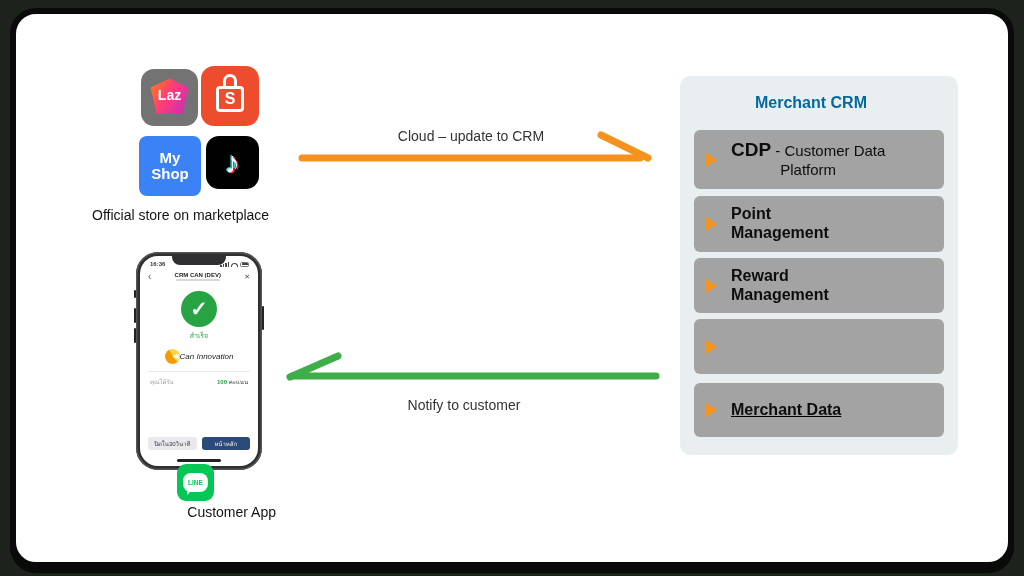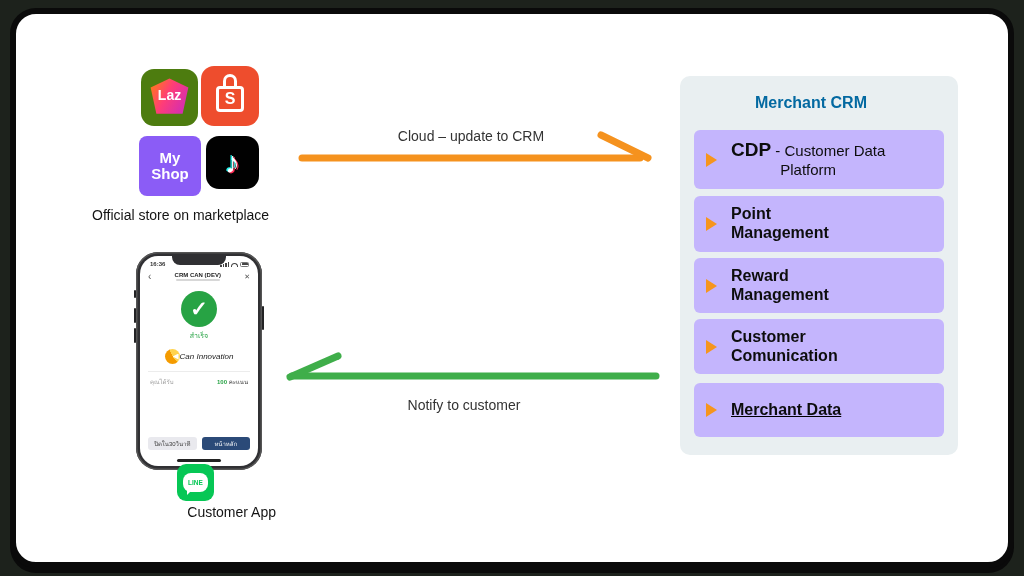--- a/index.html
+++ b/index.html
@@ -11,7 +11,7 @@
           box-shadow:0 5px 0 0 #0a0a0a; }
 
   .abs { position:absolute; }
-  .laz-tile { left:141px; top:69px; width:57px; height:57px; background:#4d7c0f; border-radius:13px; position:absolute; }
+  .laz-tile { left:141px; top:69px; width:57px; height:57px; background:#737373; border-radius:13px; position:absolute; }
   .laz-heart { position:absolute; left:8px; top:7px; width:41px; height:41px;
                background:linear-gradient(120deg,#ff8a00 0%,#ff3d77 45%,#c227c9 100%);
                clip-path:polygon(50% 6%, 96% 28%, 82% 92%, 18% 92%, 4% 28%); }

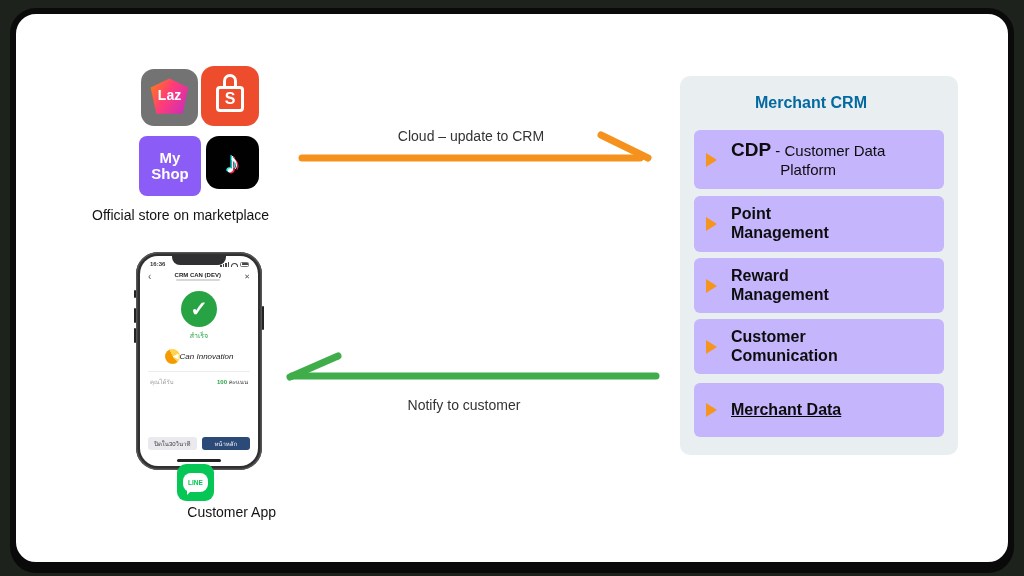--- a/index.html
+++ b/index.html
@@ -23,7 +23,7 @@
   .shp-handle { position:absolute; left:22px; top:8px; width:14px; height:14px; border:3px solid #fff; border-bottom:none;
                 border-radius:9px 9px 0 0; }
 
-  .mys-tile { left:139px; top:136px; width:62px; height:60px; background:#8b5cf6; border-radius:8px; position:absolute;
+  .mys-tile { left:139px; top:136px; width:62px; height:60px; background:#3b82f6; border-radius:8px; position:absolute;
               display:flex; flex-direction:column; align-items:center; justify-content:center; }
   .mys-tile span { color:#fff; font-weight:bold; font-size:15px; line-height:1.05; }
 

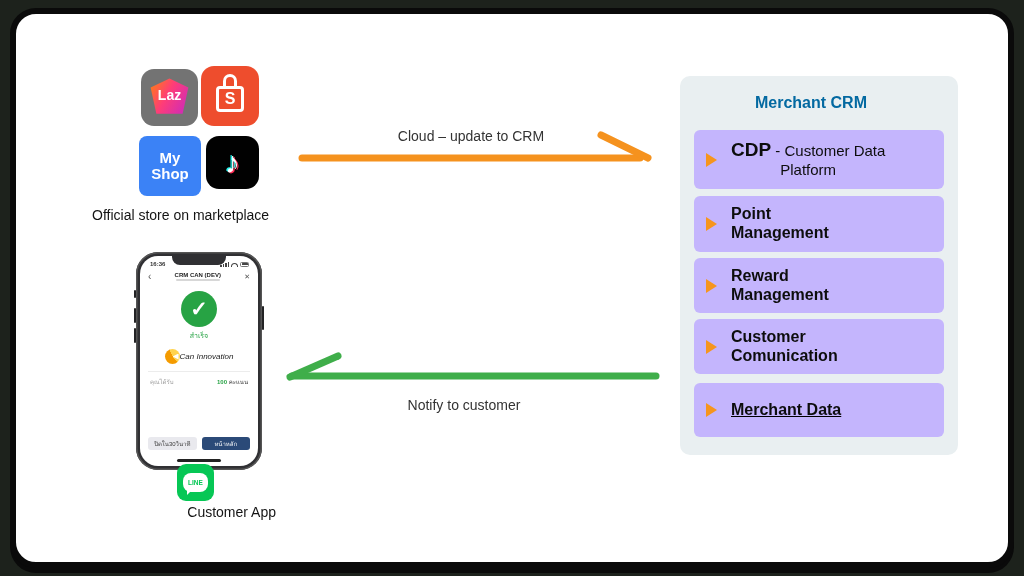--- a/index.html
+++ b/index.html
@@ -43,7 +43,7 @@
   
   .crm-panel { left:680px; top:76px; width:278px; height:379px; background:#e9eff1; border-radius:10px; }
   .crm-title { position:absolute; left:0; right:16px; top:18px; text-align:center; font-size:16px; font-weight:bold; color:#0369a1; }
-  .crm-item { position:absolute; left:14px; width:250px; background:#c4b5fd; border-radius:6px;
+  .crm-item { position:absolute; left:14px; width:250px; background:#a3a3a3; border-radius:6px;
               display:flex; align-items:center; padding:6px 10px 6px 12px; }
   .tri { width:0; height:0; border-left:11px solid #f6951d; border-top:7px solid transparent;
          border-bottom:7px solid transparent; margin-right:14px; flex:0 0 auto; }

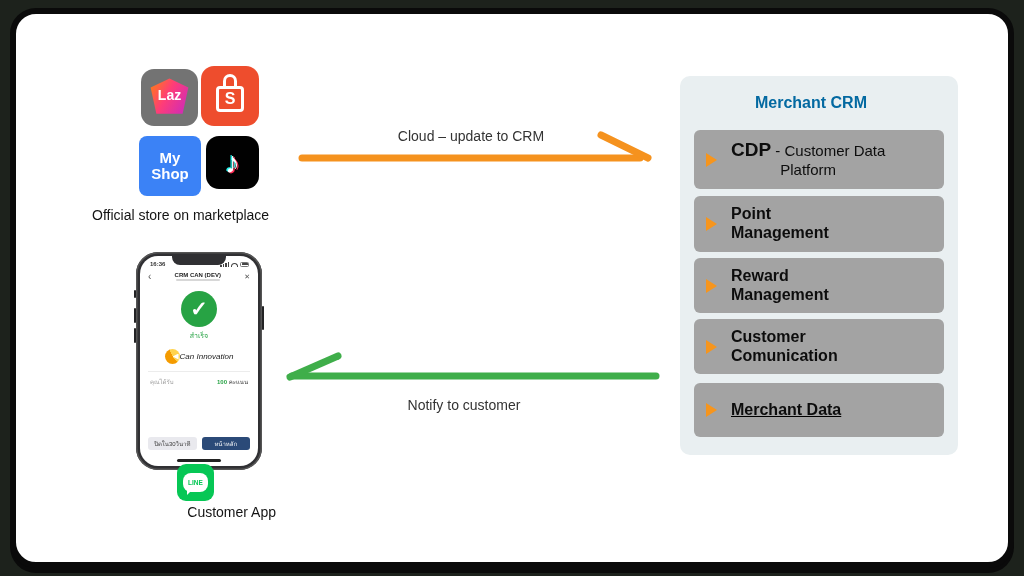--- a/index.html
+++ b/index.html
@@ -169,8 +169,6 @@
   </div>
   <div class="crm-item it4">
     <span class="tri"></span>
-    <span class="crm-text">Customer
-Comunication</span>
   </div>
   <div class="crm-item it5">
     <span class="tri"></span>

